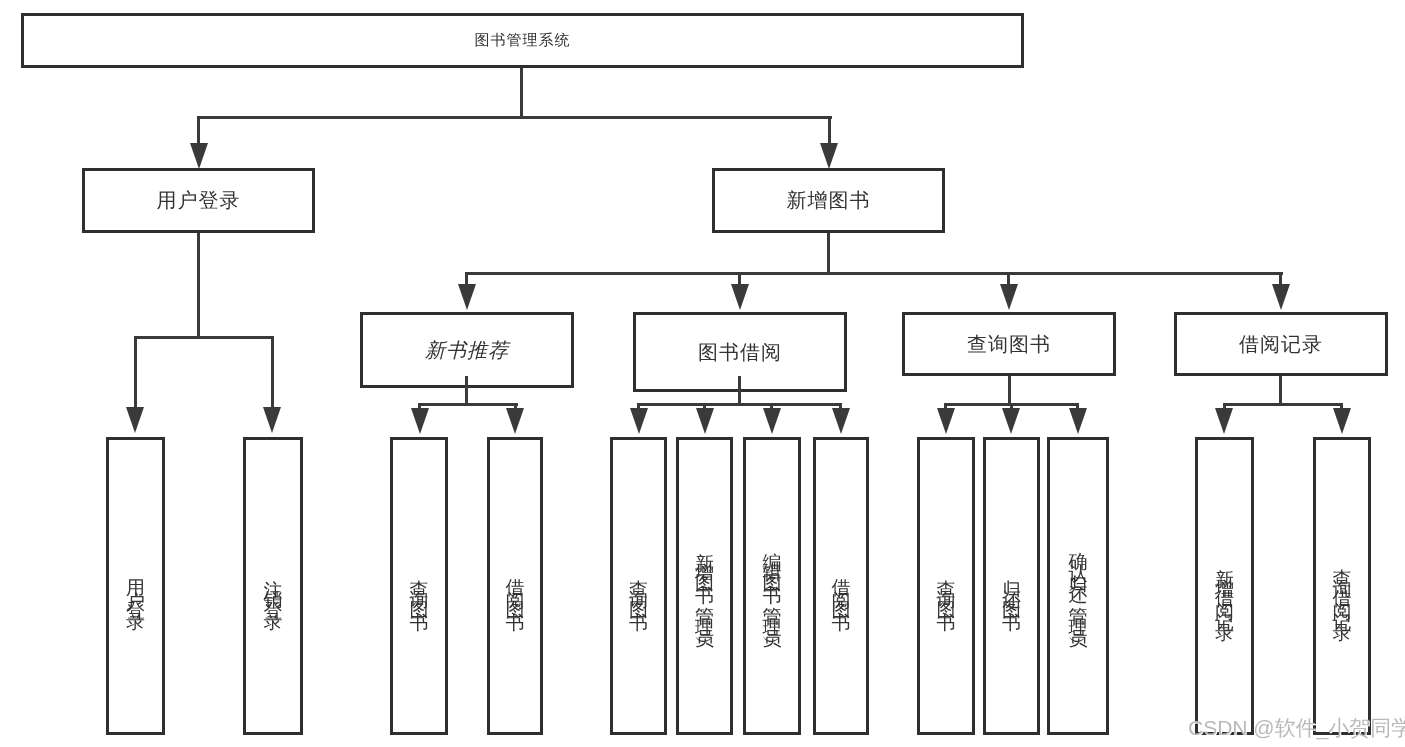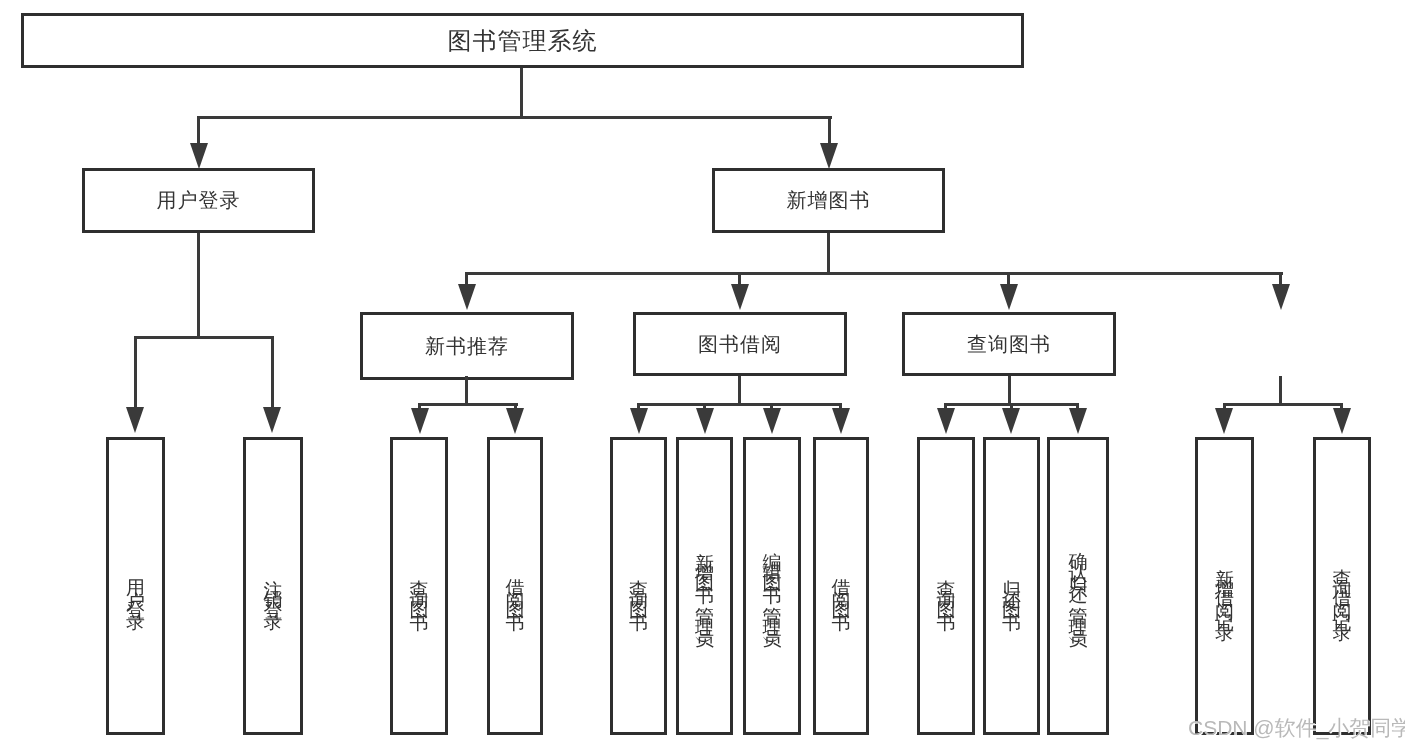--- a/index.html
+++ b/index.html
@@ -26,7 +26,7 @@
     color:var(--text);
   }
   .hbox{font-size:20px;letter-spacing:1px;}
-  .rootbox{font-size:24px;letter-spacing:1px;}
+  .rootbox{font-size:15px;letter-spacing:1px;}
   .vbox .vtext{
     writing-mode:vertical-rl;
     text-orientation:mixed;

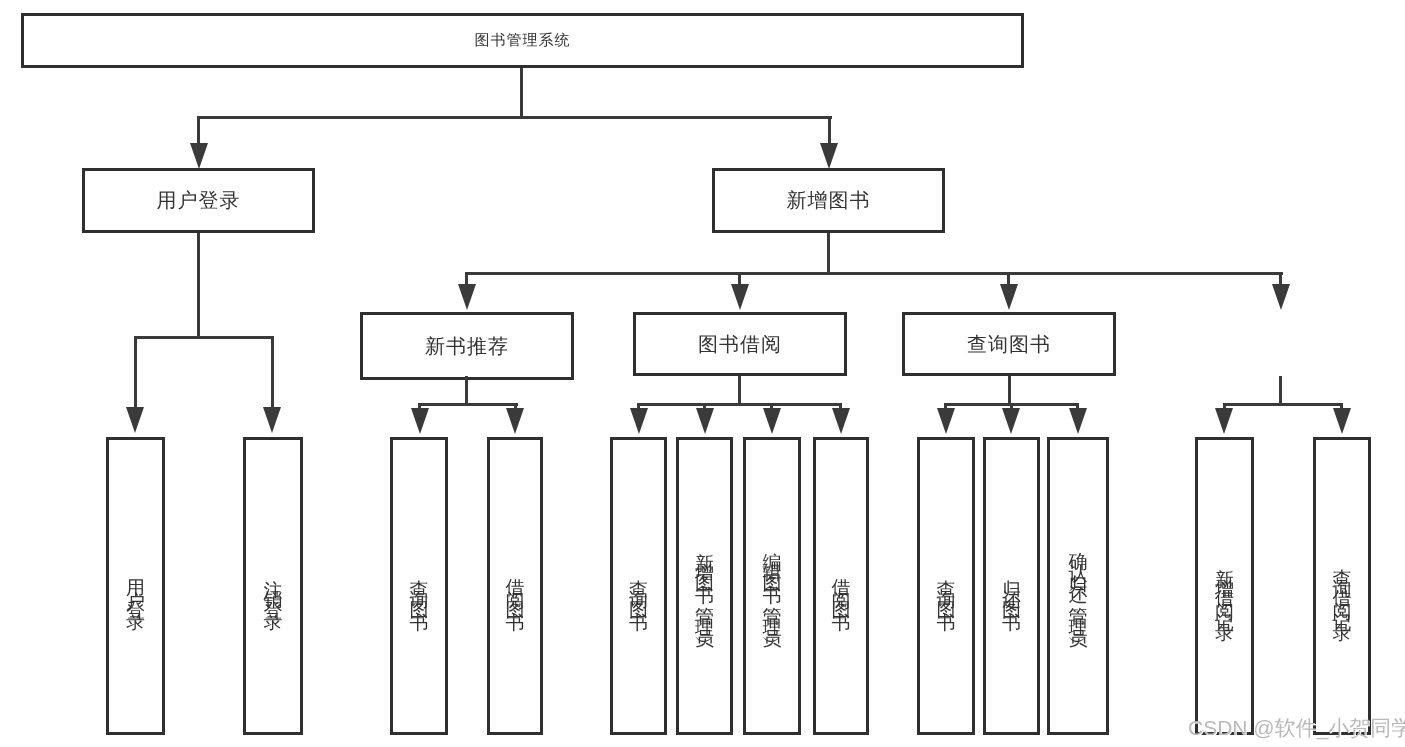--- a/index.html
+++ b/index.html
@@ -92,7 +92,7 @@
   <div class="vl" style="left:1279px;top:272px;height:16px;"></div>
   <div class="ah" style="left:1272px;top:284px;"></div>
 
-  <div class="box hbox" style="left:360px;top:312px;width:214px;height:68px;">
+  <div class="box hbox" style="left:360px;top:312px;width:214px;height:76px;font-style:italic;">
     <span>新书推荐</span>
   </div>
   <div class="box hbox" style="left:633px;top:312px;width:214px;height:64px;">

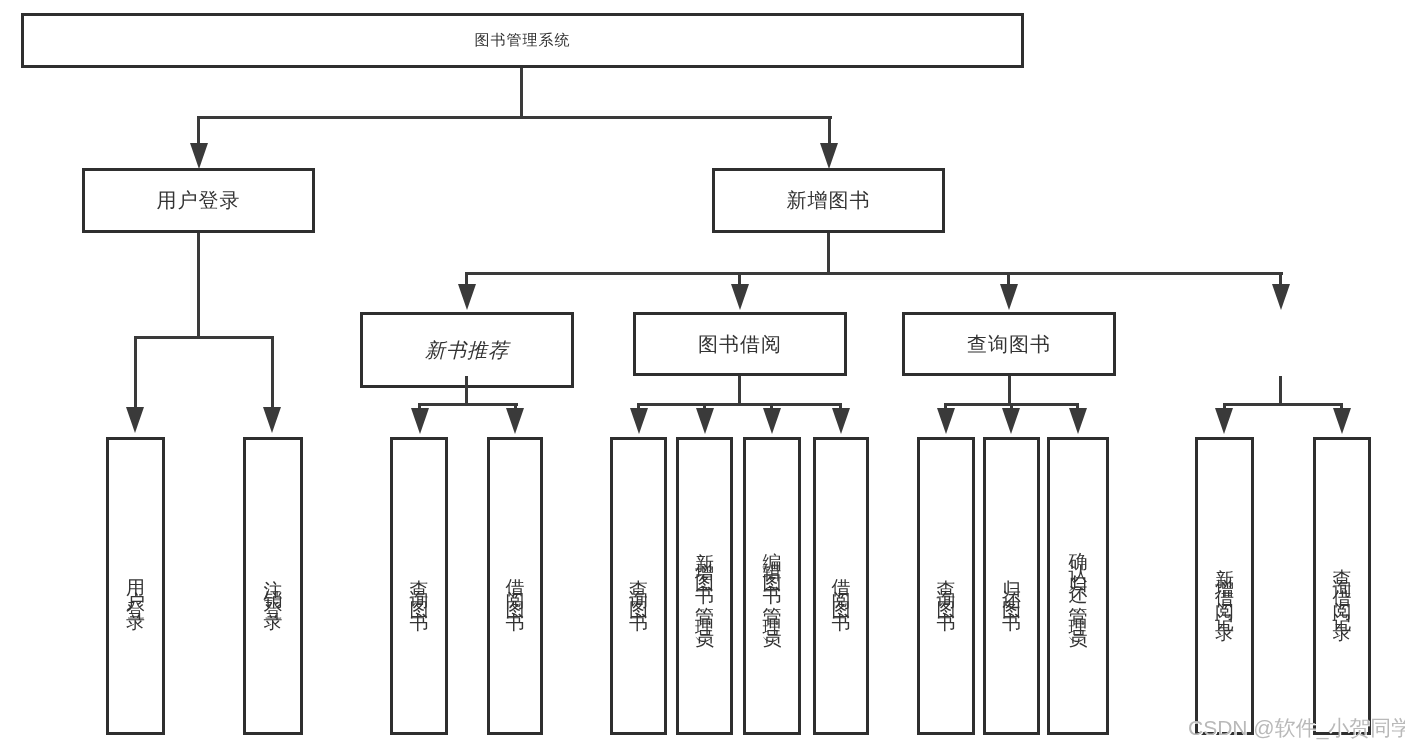--- a/index.html
+++ b/index.html
@@ -95,7 +95,7 @@
   <div class="box hbox" style="left:360px;top:312px;width:214px;height:76px;font-style:italic;">
     <span>新书推荐</span>
   </div>
-  <div class="box hbox" style="left:633px;top:312px;width:214px;height:64px;">
+  <div class="box hbox" style="left:633px;top:312px;width:214px;height:80px;">
     <span>图书借阅</span>
   </div>
   <div class="box hbox" style="left:902px;top:312px;width:214px;height:64px;">

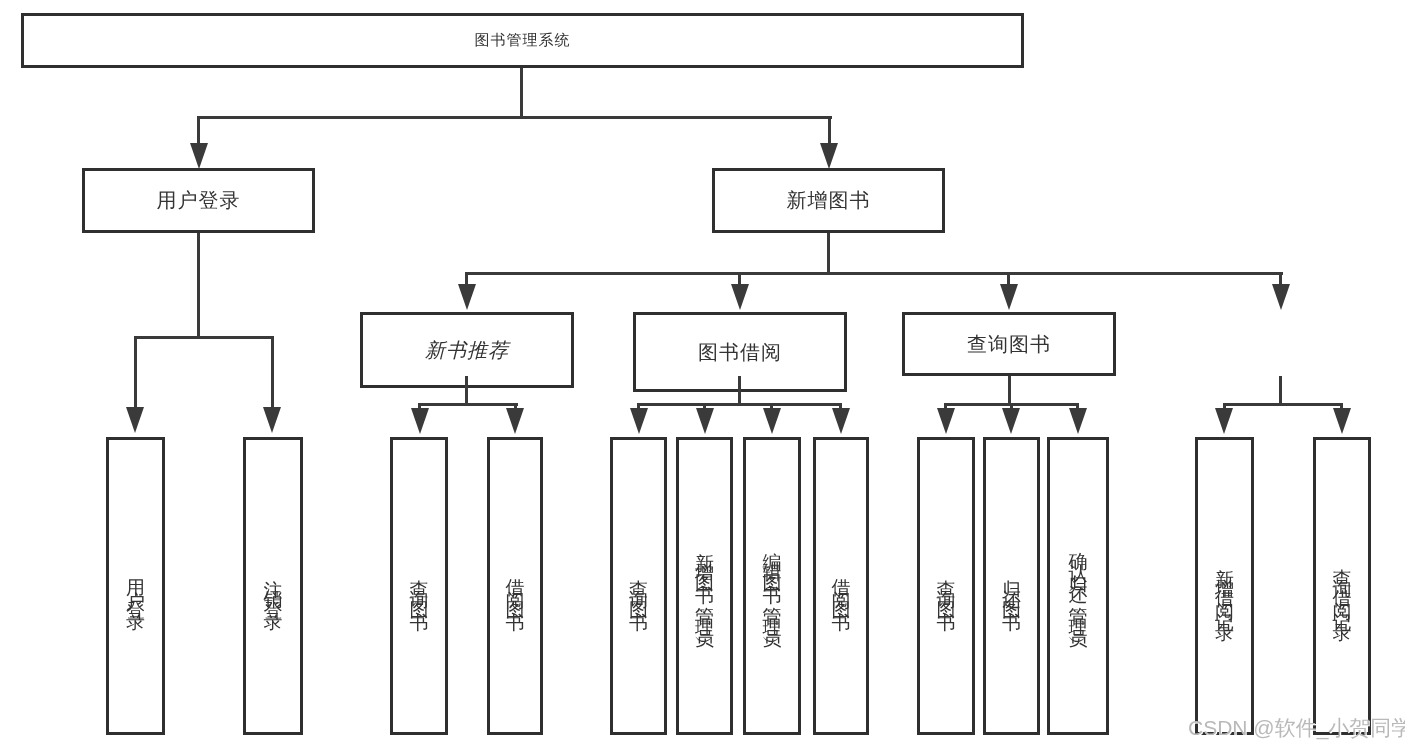--- a/index.html
+++ b/index.html
@@ -101,6 +101,9 @@
   <div class="box hbox" style="left:902px;top:312px;width:214px;height:64px;">
     <span>查询图书</span>
   </div>
+  <div class="box hbox" style="left:1174px;top:312px;width:214px;height:64px;">
+    <span>借阅记录</span>
+  </div>
 
   <div class="vl" style="left:465px;top:376px;height:29px;"></div>
   <div class="hl" style="left:418px;top:403px;width:100px;"></div>

